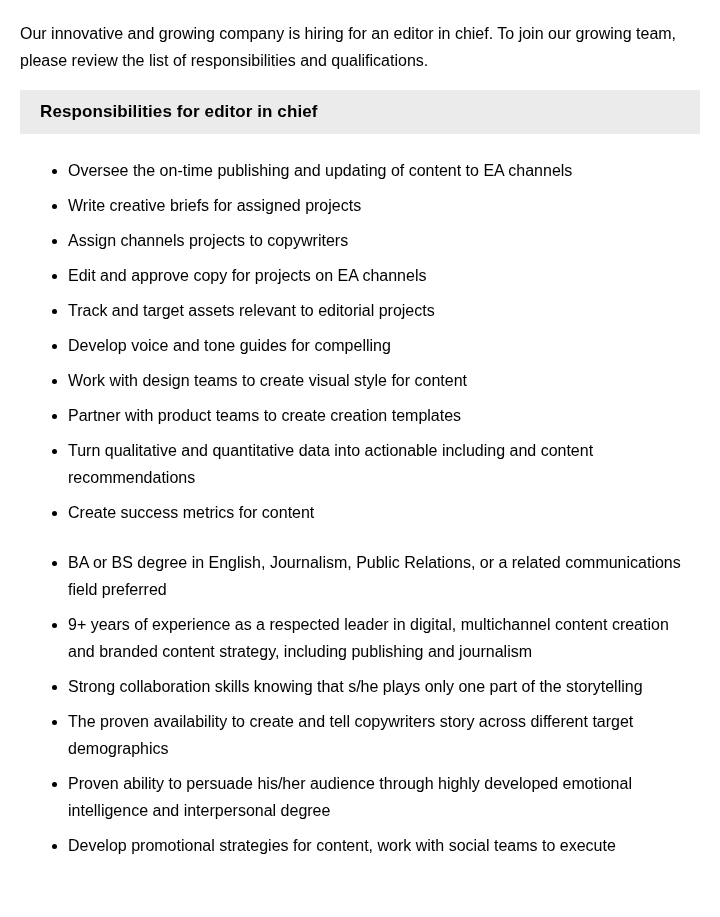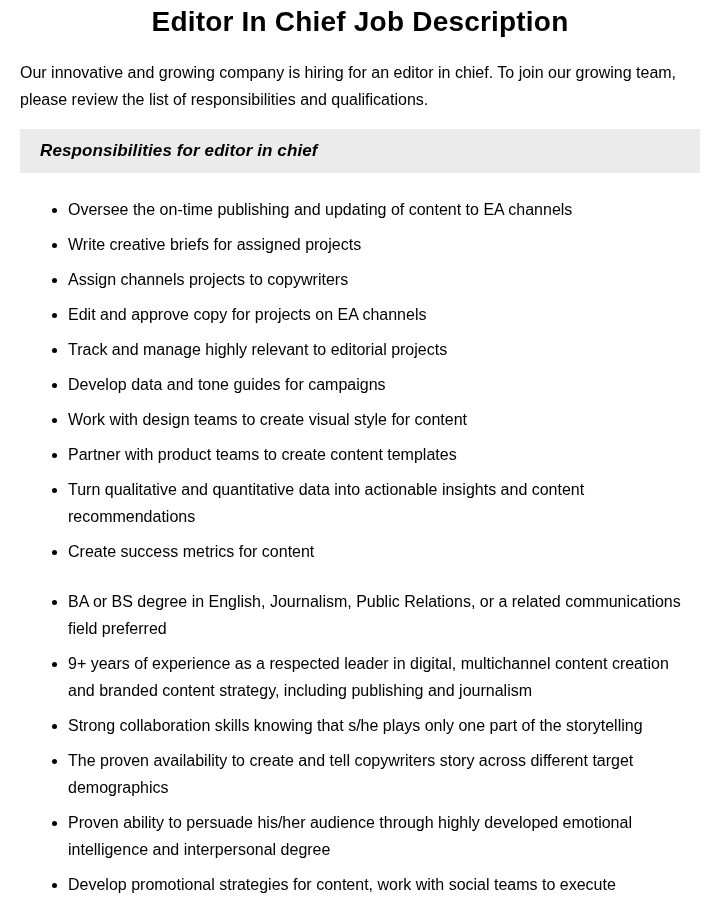--- a/index.html
+++ b/index.html
@@ -62,7 +62,6 @@
 
 <main class="page">
 
-  <h1 class="page-title">Editor In Chief Job Description</h1>
 
   <p class="intro">Our innovative and growing company is hiring for an editor in chief. To join our growing team, please review the list of responsibilities and qualifications.</p>
 

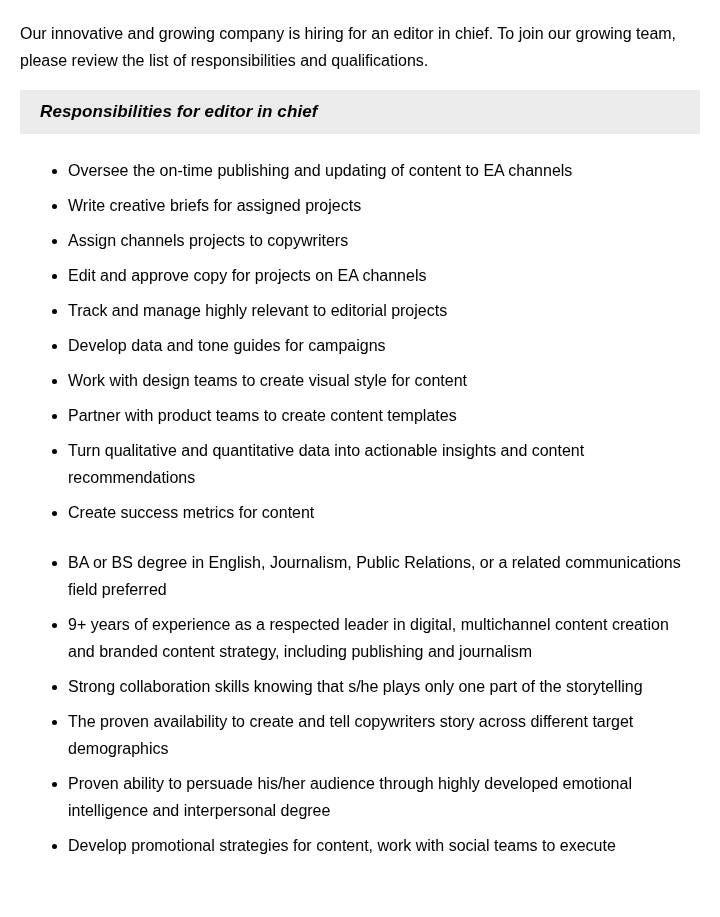--- a/index.html
+++ b/index.html
@@ -38,7 +38,6 @@
     align-items: center;
     padding: 0 20px;
     box-sizing: border-box;
-    font-style: italic;
   }
   .section-bar h2 {
     font-size: 17px;

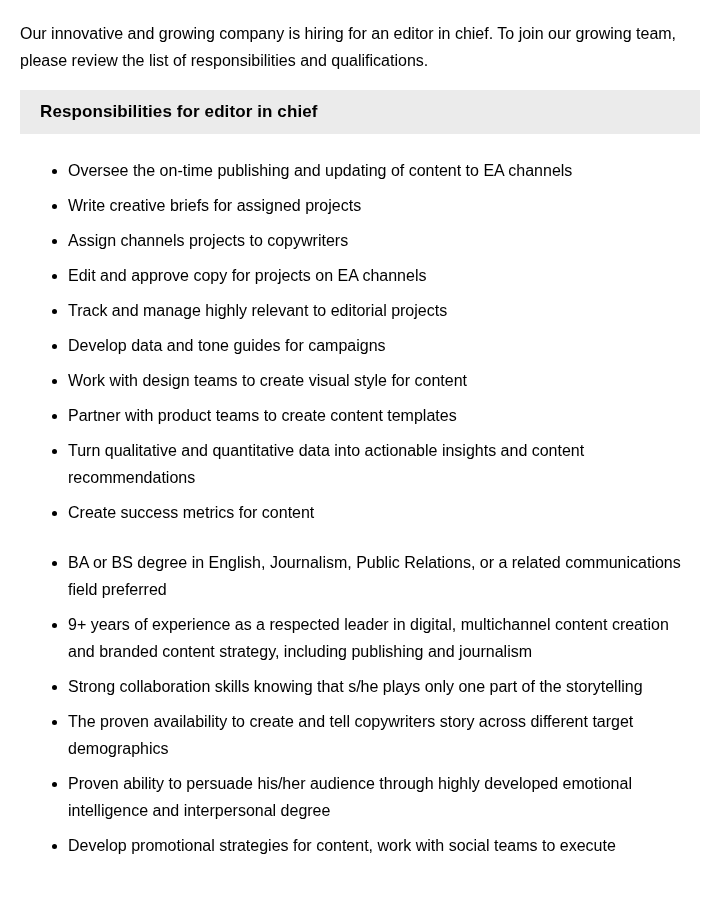--- a/index.html
+++ b/index.html
@@ -73,7 +73,7 @@
       <li>Write creative briefs for assigned projects</li>
       <li>Assign channels projects to copywriters</li>
       <li>Edit and approve copy for projects on EA channels</li>
-      <li>Track and manage highly relevant to editorial projects</li>
+      <li>Track and target assets relevant to editorial projects</li>
       <li>Develop data and tone guides for campaigns</li>
       <li>Work with design teams to create visual style for content</li>
       <li>Partner with product teams to create content templates</li>

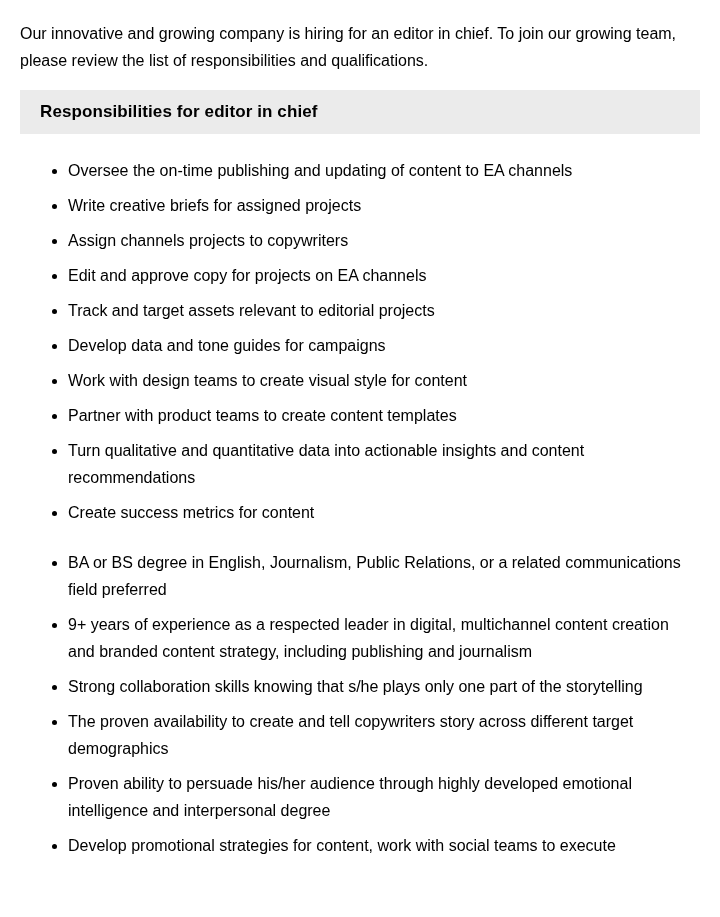--- a/index.html
+++ b/index.html
@@ -74,7 +74,7 @@
       <li>Assign channels projects to copywriters</li>
       <li>Edit and approve copy for projects on EA channels</li>
       <li>Track and target assets relevant to editorial projects</li>
-      <li>Develop data and tone guides for campaigns</li>
+      <li>Develop voice and tone guides for compelling</li>
       <li>Work with design teams to create visual style for content</li>
       <li>Partner with product teams to create content templates</li>
       <li>Turn qualitative and quantitative data into actionable insights and content recommendations</li>

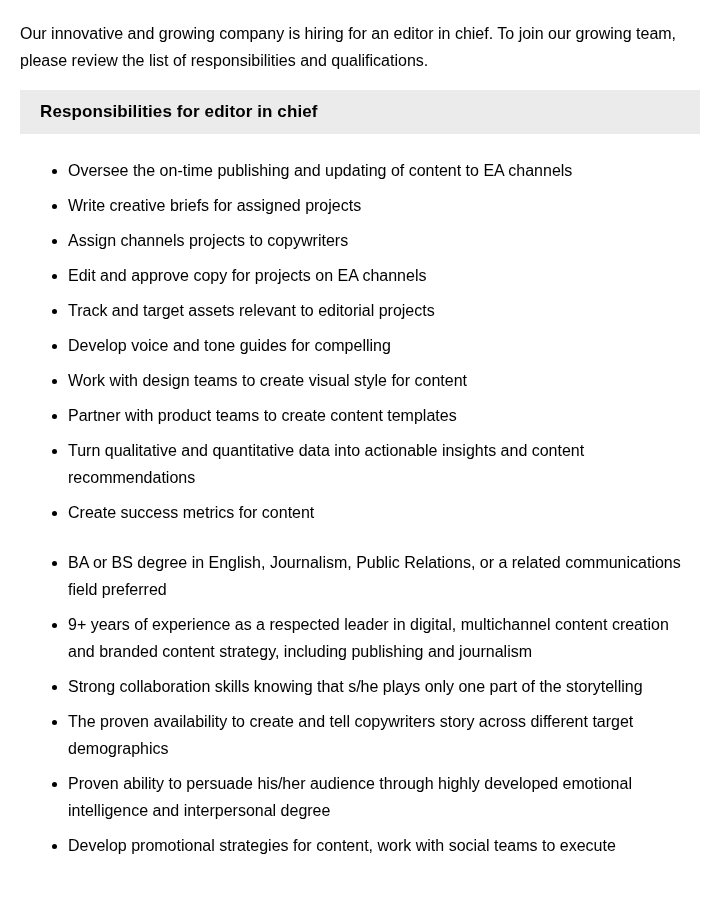--- a/index.html
+++ b/index.html
@@ -76,7 +76,7 @@
       <li>Track and target assets relevant to editorial projects</li>
       <li>Develop voice and tone guides for compelling</li>
       <li>Work with design teams to create visual style for content</li>
-      <li>Partner with product teams to create content templates</li>
+      <li>Partner with product teams to create creation templates</li>
       <li>Turn qualitative and quantitative data into actionable insights and content recommendations</li>
       <li>Create success metrics for content</li>
     </ul>

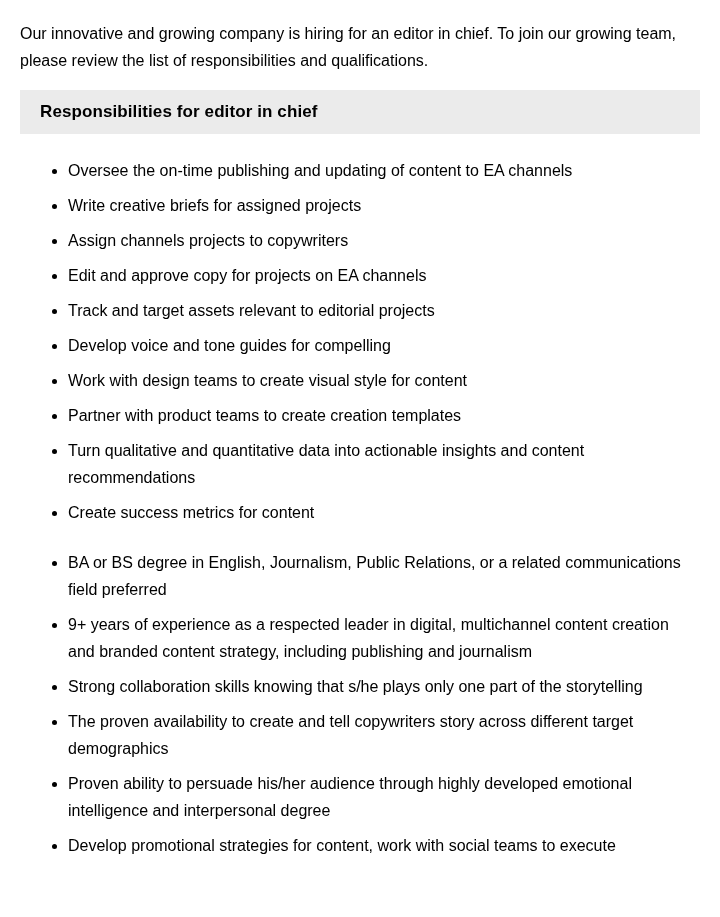--- a/index.html
+++ b/index.html
@@ -77,7 +77,7 @@
       <li>Develop voice and tone guides for compelling</li>
       <li>Work with design teams to create visual style for content</li>
       <li>Partner with product teams to create creation templates</li>
-      <li>Turn qualitative and quantitative data into actionable insights and content recommendations</li>
+      <li>Turn qualitative and quantitative data into actionable including and content recommendations</li>
       <li>Create success metrics for content</li>
     </ul>
   </section>

